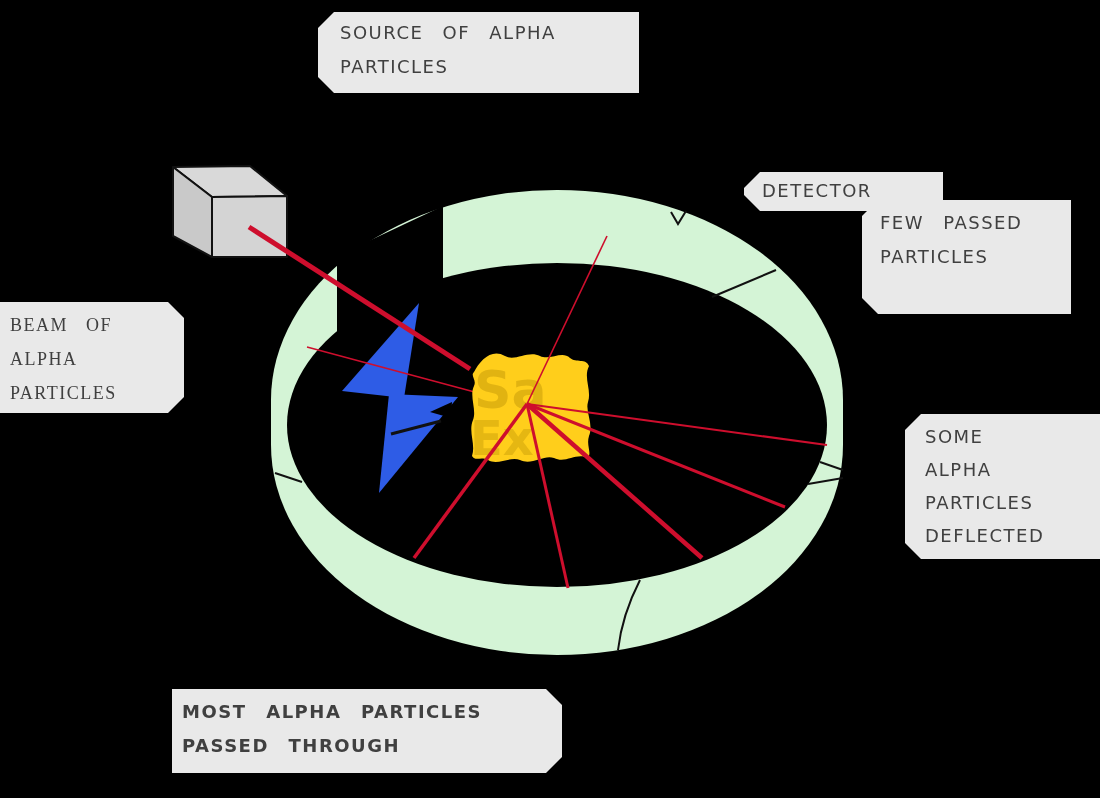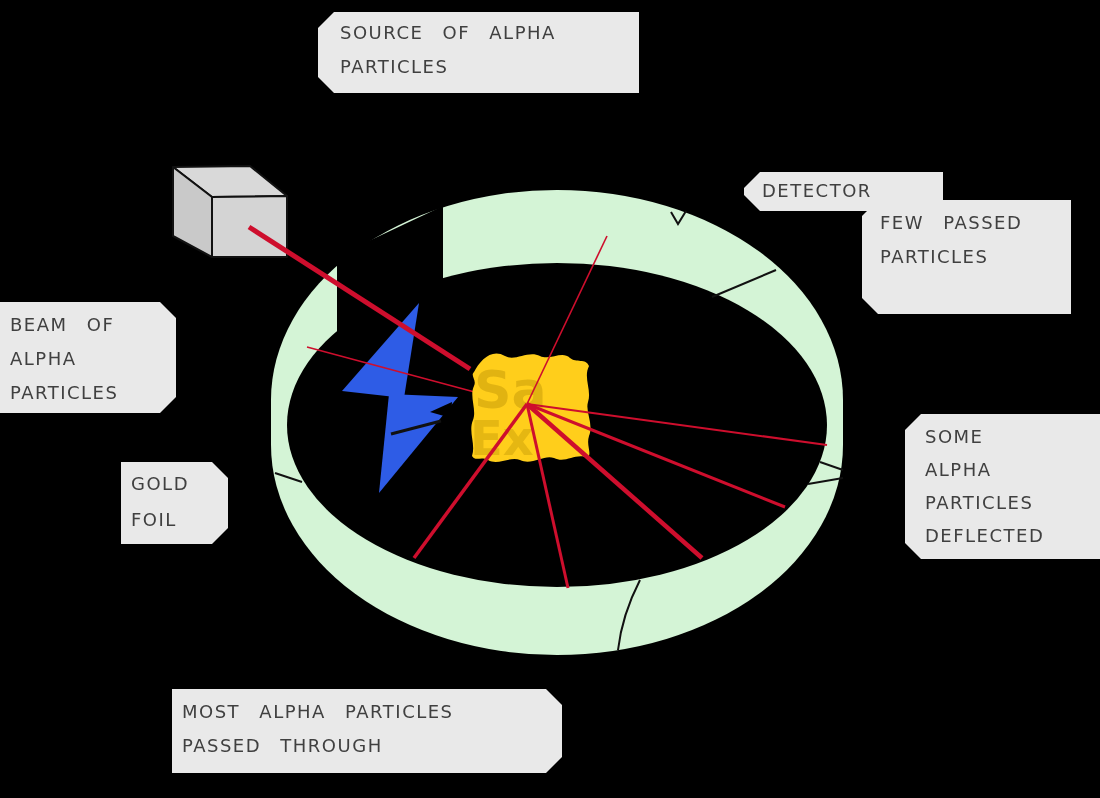--- a/index.html
+++ b/index.html
@@ -116,7 +116,7 @@
     <span class="ln">DEFLECTED</span>
   </div>
 
-  <div class="tag clip-right" style="left:0px;top:302px;width:166px;height:105px;padding:6px 0 0 10px;">
+  <div class="tag clip-right" style="left:0px;top:302px;width:166px;height:105px;padding:6px 8px 0 10px;font-family:Liberation Serif, serif;">
     <span class="pin right"></span>
     <span class="ln">BEAM OF</span>
     <span class="ln">ALPHA</span>

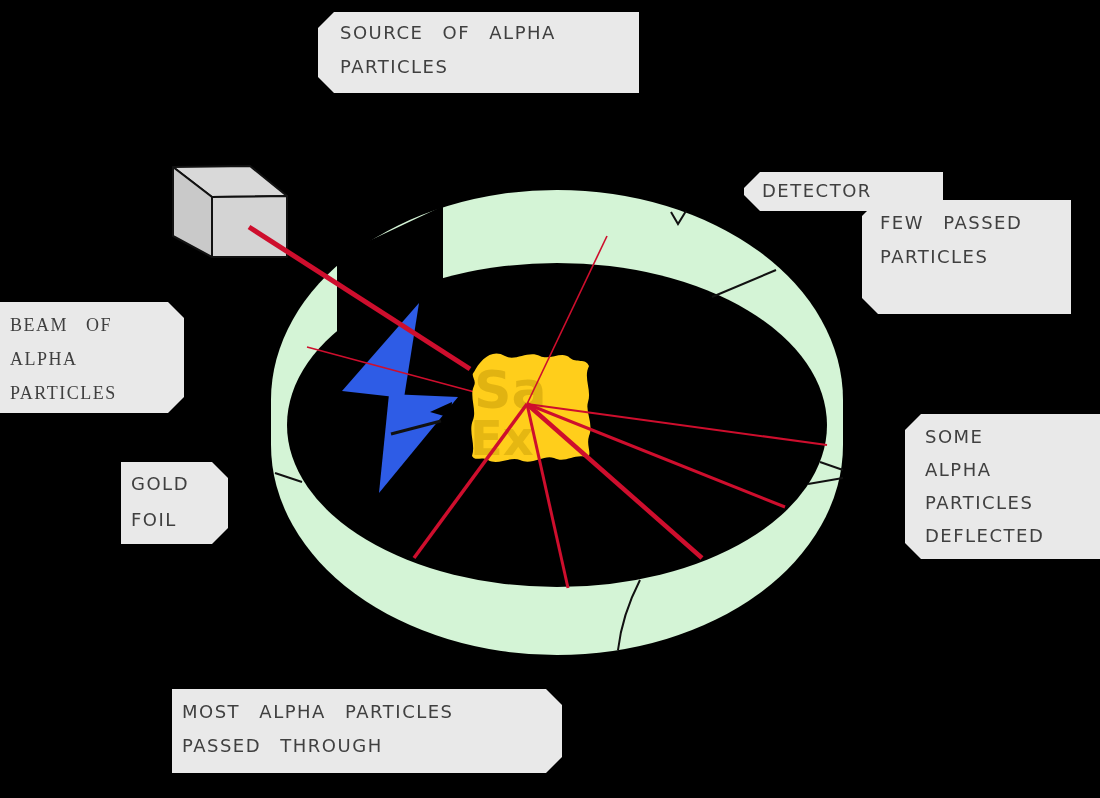--- a/index.html
+++ b/index.html
@@ -123,11 +123,6 @@
     <span class="ln">PARTICLES</span>
   </div>
 
-  <div class="tag clip-right" style="left:121px;top:462px;width:97px;height:78px;padding:4px 0 0 10px;line-height:36px;">
-    <span class="pin right"></span>
-    <span class="ln">GOLD</span>
-    <span class="ln">FOIL</span>
-  </div>
 
   <div class="tag clip-right" style="left:172px;top:689px;width:380px;height:78px;padding:6px 0 0 10px;">
     <span class="pin right"></span>

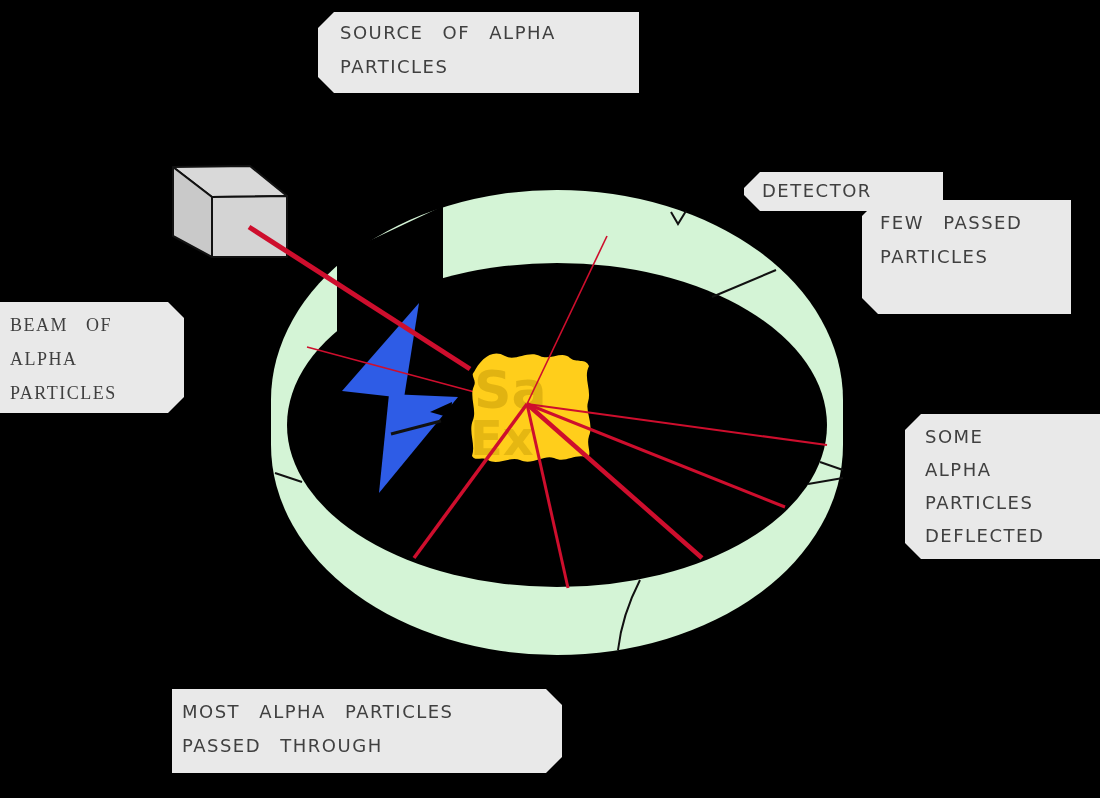--- a/index.html
+++ b/index.html
@@ -124,7 +124,7 @@
   </div>
 
 
-  <div class="tag clip-right" style="left:172px;top:689px;width:380px;height:78px;padding:6px 0 0 10px;">
+  <div class="tag clip-right" style="left:172px;top:689px;width:380px;height:78px;padding:6px 0 0 10px;font-weight:bold;">
     <span class="pin right"></span>
     <span class="ln">MOST ALPHA PARTICLES</span>
     <span class="ln">PASSED THROUGH</span>

